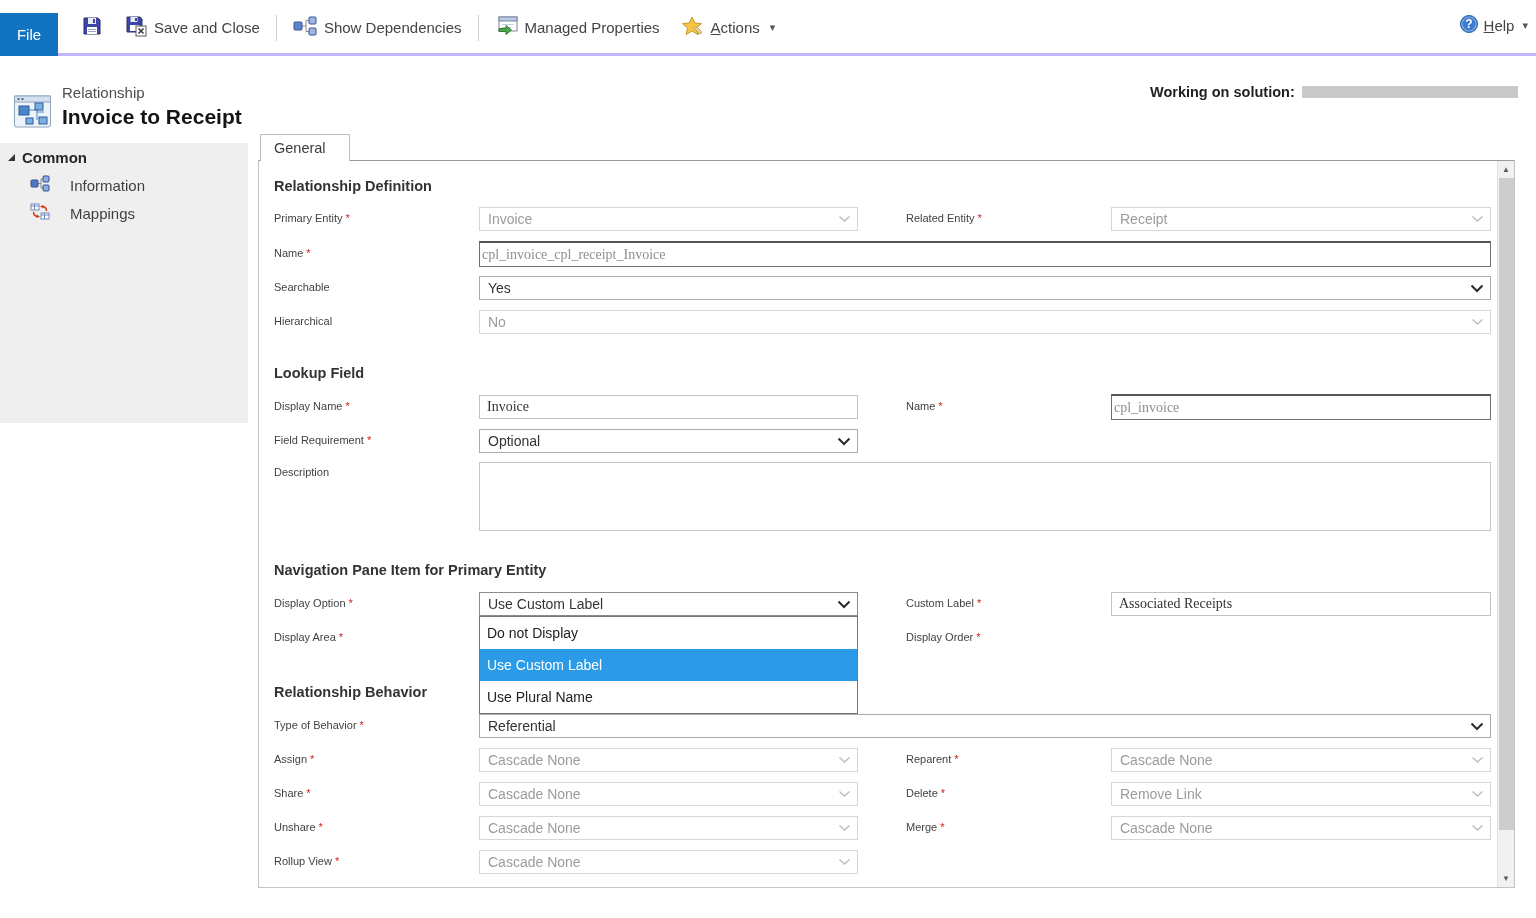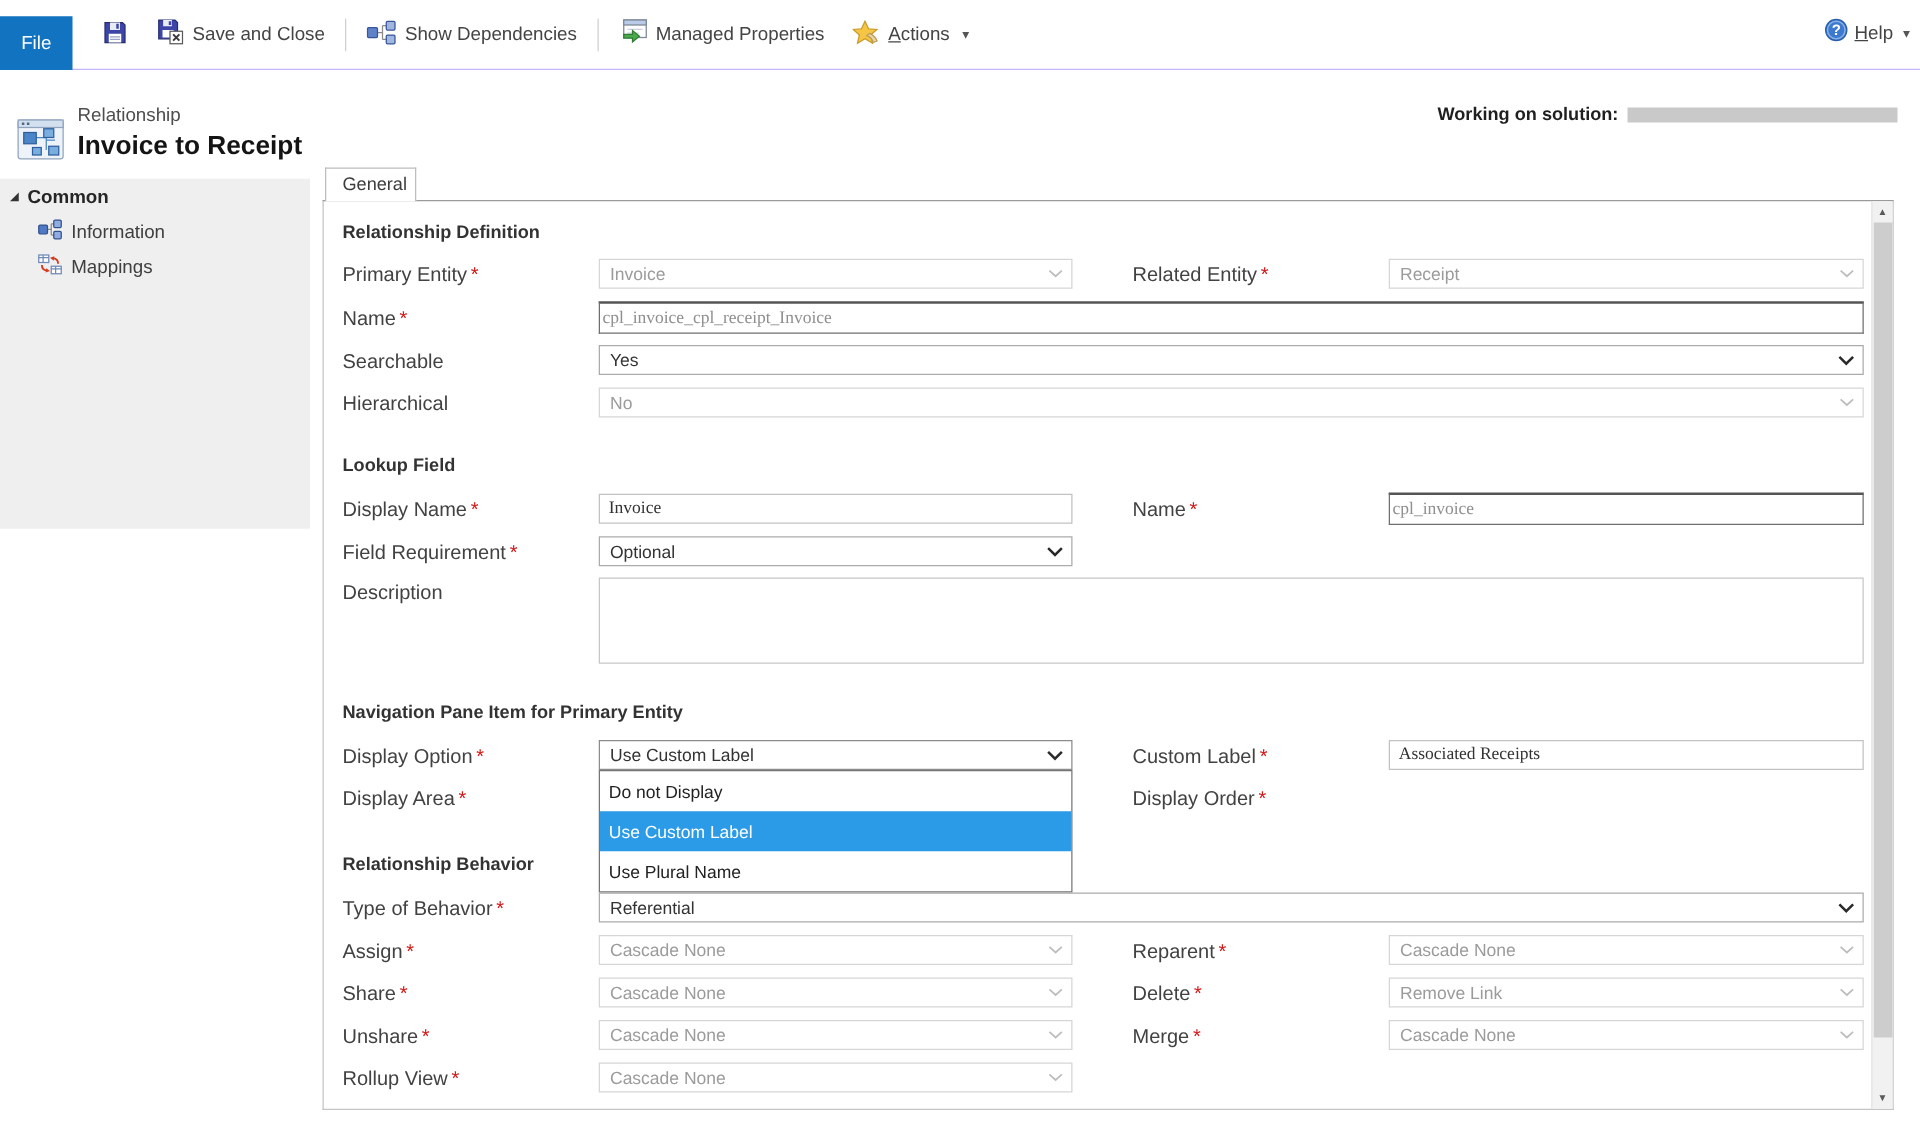--- a/index.html
+++ b/index.html
@@ -8,7 +8,7 @@
   .screen { position:relative; width:1536px; height:918px; background:#fff; overflow:hidden; }
 
   
-  .toolbar { position:absolute; left:0; top:0; width:1536px; height:56px; background:#fff; border-bottom:1px solid #c4b5fd; }
+  .toolbar { position:absolute; left:0; top:0; width:1536px; height:56px; background:#fff; border-bottom:3px solid #c4b5fd; }
   .file-btn { position:absolute; left:0; top:13px; width:58px; height:43px; background:#1273c0; color:#fff; font-size:15px; display:flex; align-items:center; justify-content:center; cursor:default; }
   .tb-row { position:absolute; left:76px; top:0; height:55px; display:flex; align-items:center; }
   .tb-item { display:flex; align-items:center; gap:7px; font-size:15px; color:#444; padding:4px 6px; cursor:default; }

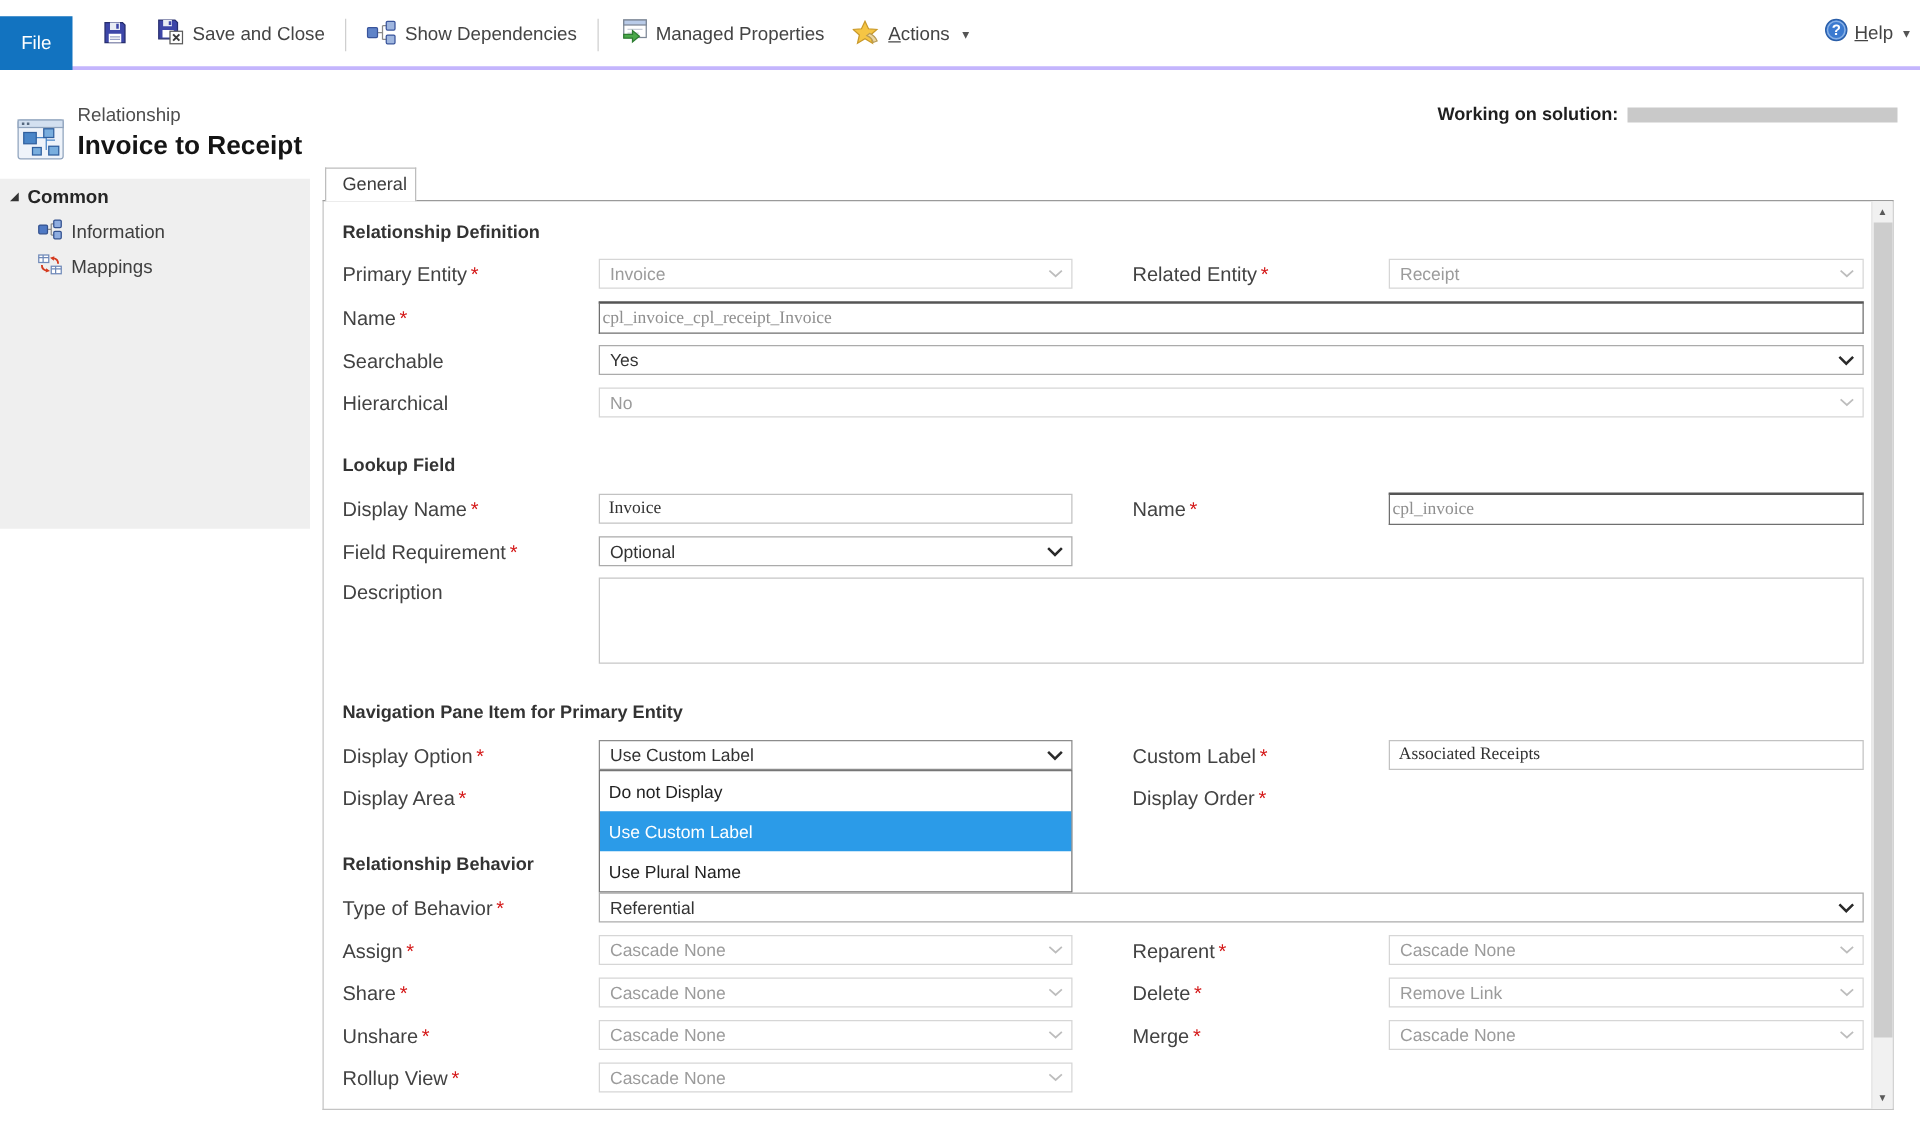--- a/index.html
+++ b/index.html
@@ -30,7 +30,7 @@
   .side-item { position:absolute; left:30px; display:flex; align-items:center; gap:7px; font-size:15px; color:#3f3f3f; cursor:default; }
 
   
-  .tab { position:absolute; left:260px; top:134px; width:73px; height:27px; background:#fff; border:1px solid #bdbdbd; border-bottom:none; z-index:3; display:flex; align-items:center; padding-left:13px; font-size:14.5px; color:#3c3c3c; }
+  .tab { position:absolute; left:260px; top:134px; width:90px; height:27px; background:#fff; border:1px solid #bdbdbd; border-bottom:none; z-index:3; display:flex; align-items:center; padding-left:13px; font-size:14.5px; color:#3c3c3c; }
   .form-content { position:absolute; left:258px; top:160px; width:1257px; height:728px; background:#fff; border:1px solid #c4c4c4; border-top:1px solid #9a9a9a; }
   .sect { position:absolute; font-size:14.5px; font-weight:bold; color:#333; white-space:nowrap; }
   .flabel { position:absolute; font-size:16px; color:#424242; white-space:nowrap; }

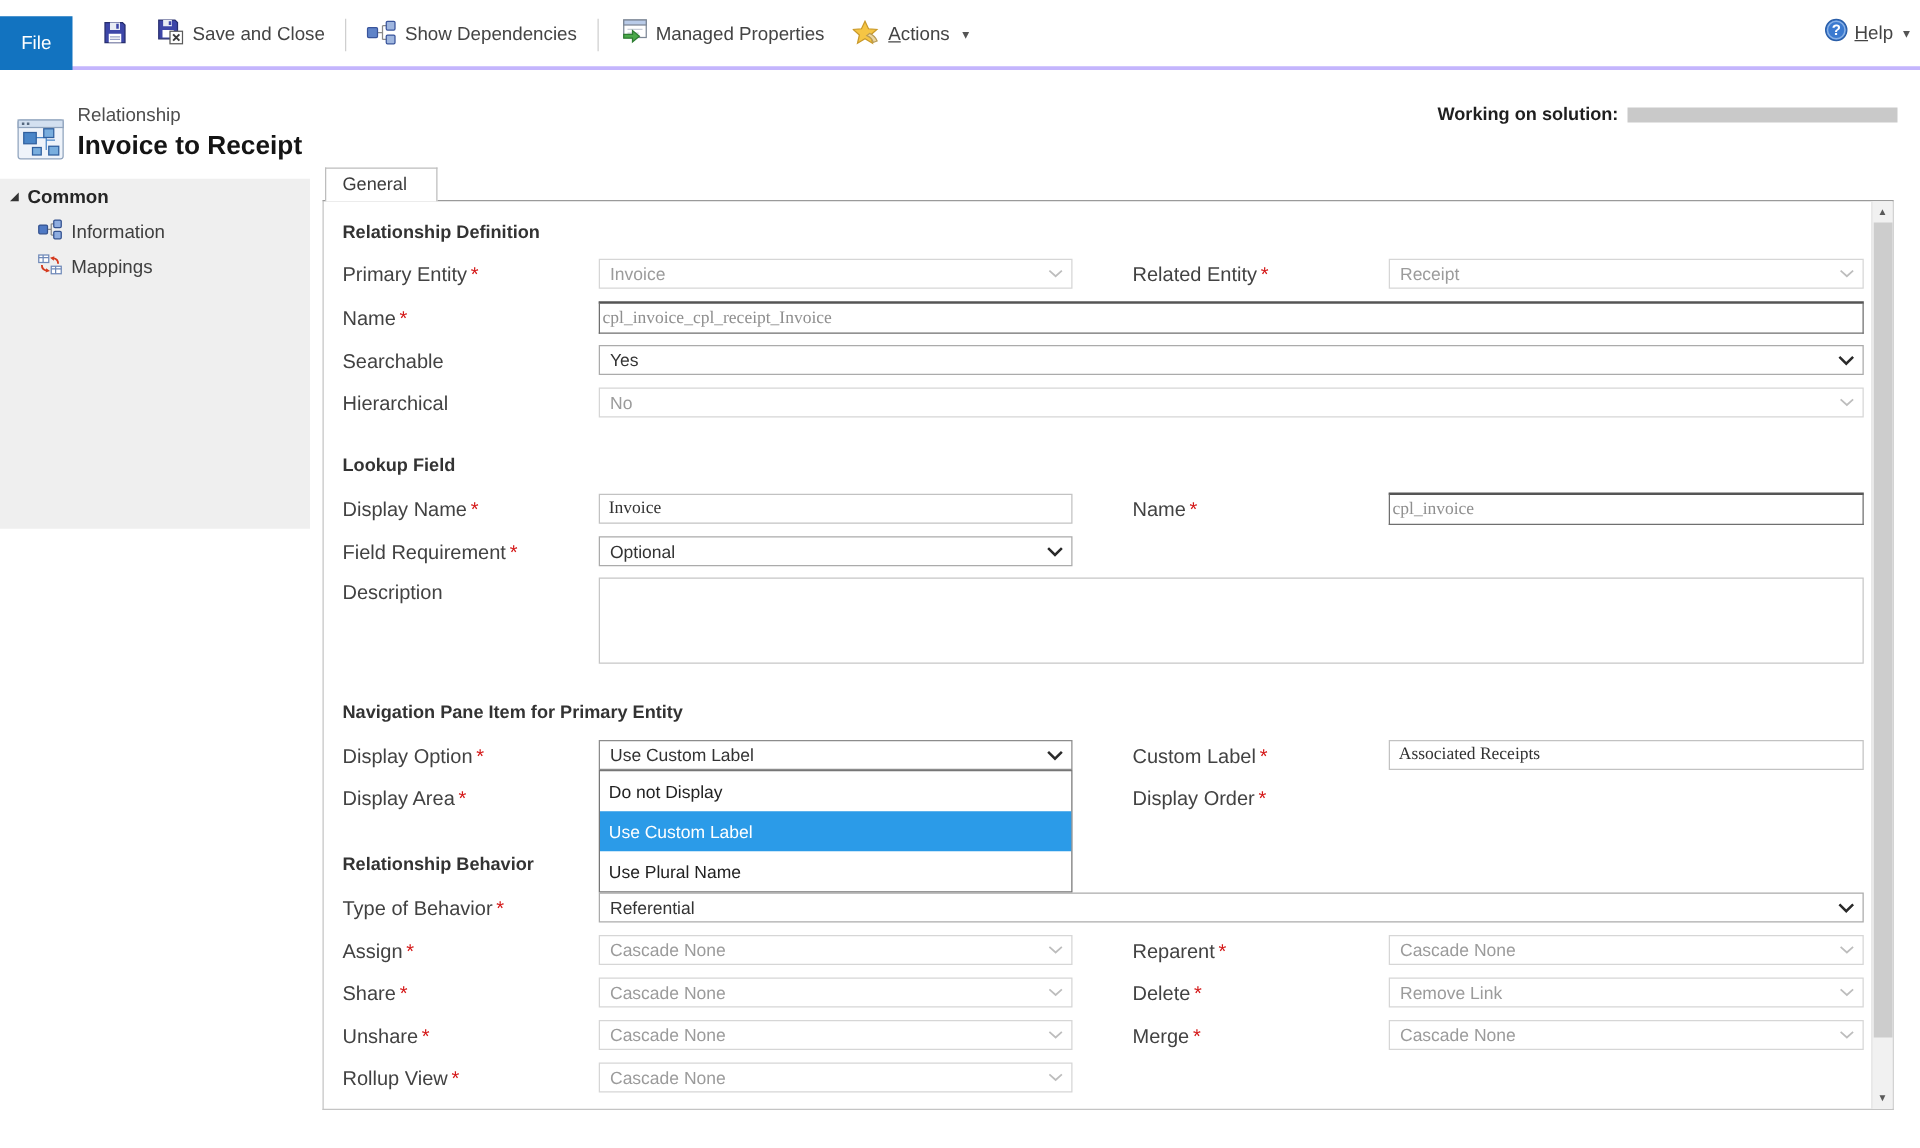--- a/index.html
+++ b/index.html
@@ -27,7 +27,7 @@
   .sidebar { position:absolute; left:0; top:143px; width:248px; height:280px; background:#efefef; }
   .side-group { position:absolute; left:8px; top:6px; display:flex; align-items:center; gap:7px; font-size:15px; font-weight:bold; color:#262626; cursor:default; }
   .tri-expanded { width:0; height:0; border-left:7px solid transparent; border-bottom:7px solid #333; }
-  .side-item { position:absolute; left:30px; display:flex; align-items:center; gap:7px; font-size:15px; color:#3f3f3f; cursor:default; }
+  .side-item { position:absolute; left:30px; display:flex; align-items:center; gap:20px; font-size:15px; color:#3f3f3f; cursor:default; }
 
   
   .tab { position:absolute; left:260px; top:134px; width:90px; height:27px; background:#fff; border:1px solid #bdbdbd; border-bottom:none; z-index:3; display:flex; align-items:center; padding-left:13px; font-size:14.5px; color:#3c3c3c; }

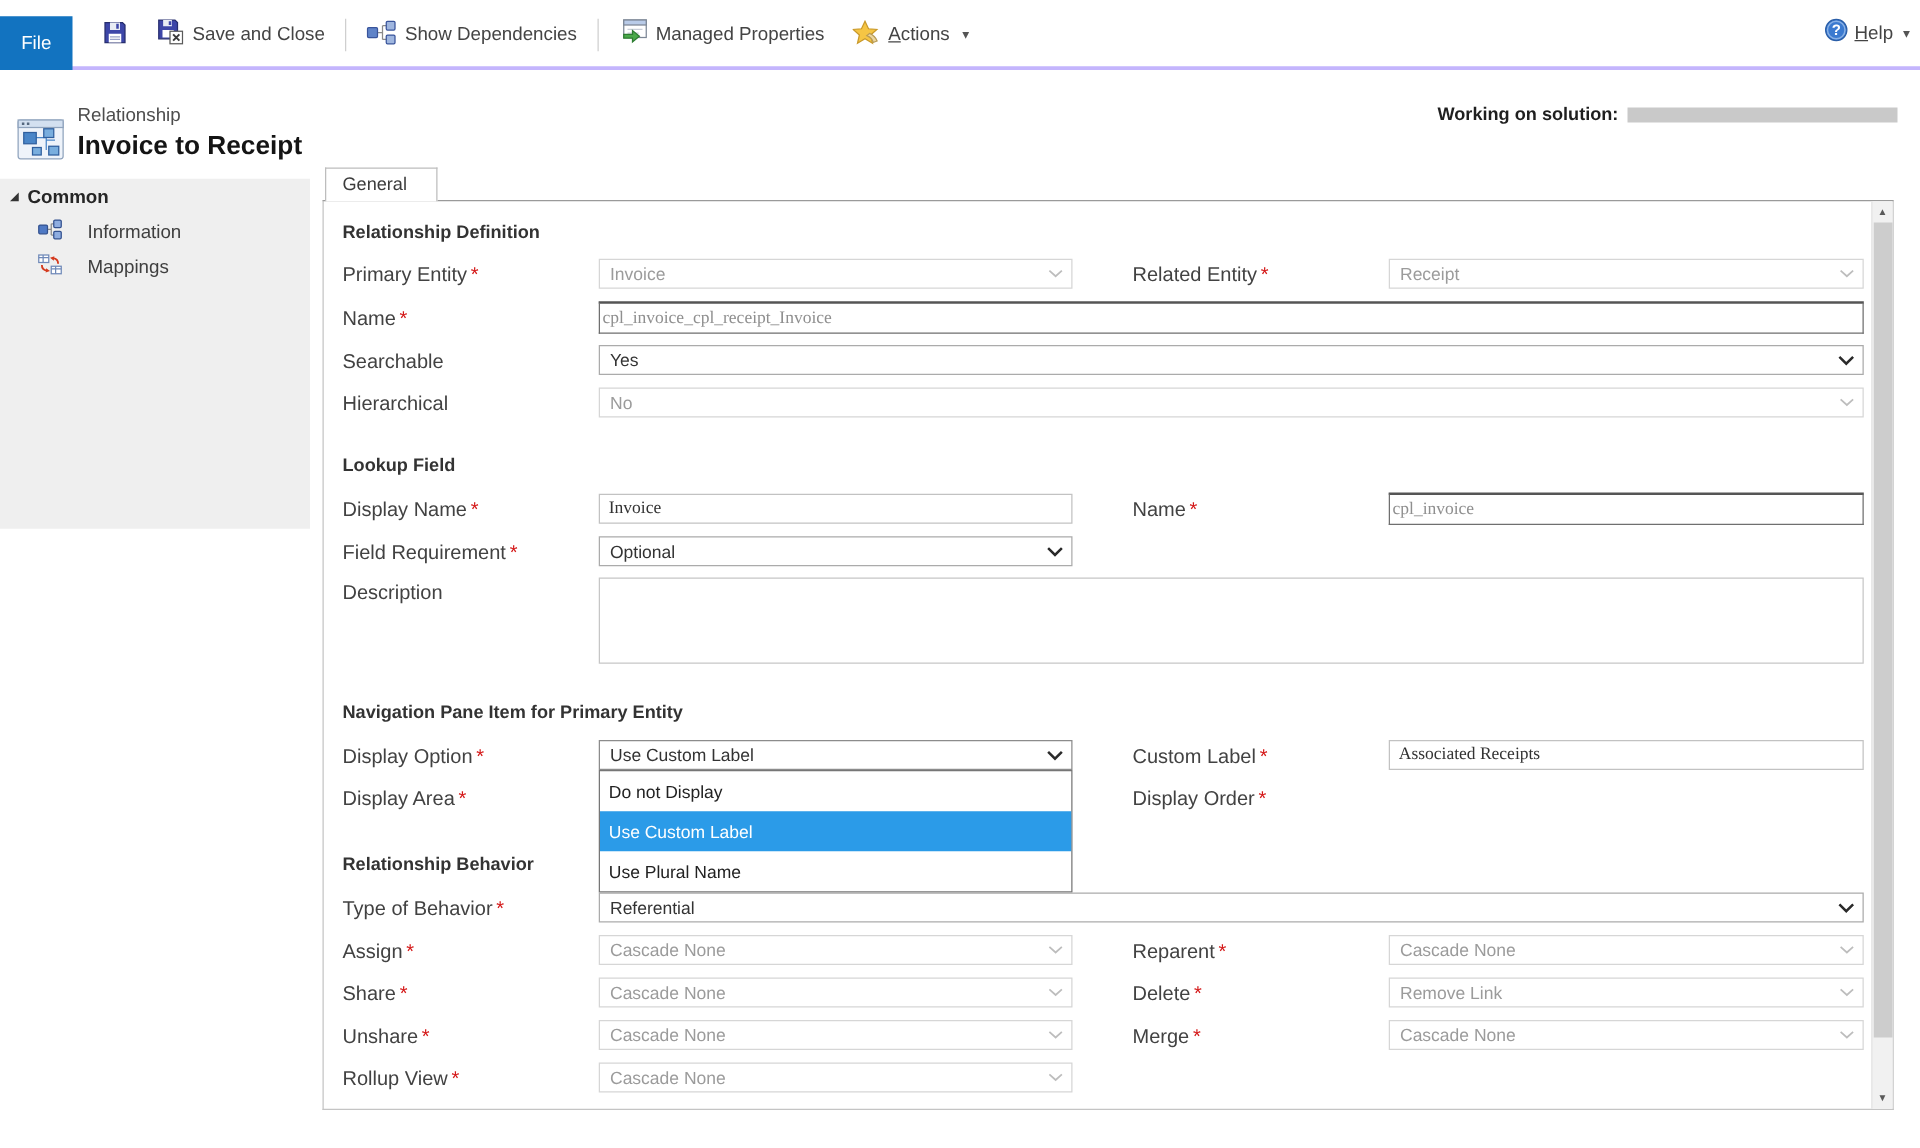--- a/index.html
+++ b/index.html
@@ -33,7 +33,7 @@
   .tab { position:absolute; left:260px; top:134px; width:90px; height:27px; background:#fff; border:1px solid #bdbdbd; border-bottom:none; z-index:3; display:flex; align-items:center; padding-left:13px; font-size:14.5px; color:#3c3c3c; }
   .form-content { position:absolute; left:258px; top:160px; width:1257px; height:728px; background:#fff; border:1px solid #c4c4c4; border-top:1px solid #9a9a9a; }
   .sect { position:absolute; font-size:14.5px; font-weight:bold; color:#333; white-space:nowrap; }
-  .flabel { position:absolute; font-size:16px; color:#424242; white-space:nowrap; }
+  .flabel { position:absolute; font-size:11px; color:#424242; white-space:nowrap; }
   .ast { color:#d41717; margin-left:3px; }
   .dd { position:absolute; height:24px; background:#fff; border:1px solid #ababab; display:flex; align-items:center; justify-content:space-between; padding:0 6px 0 8px; font-size:14px; color:#333; }
   .dd.disabled { border-color:#d6d6d6; color:#9b9b9b; }

